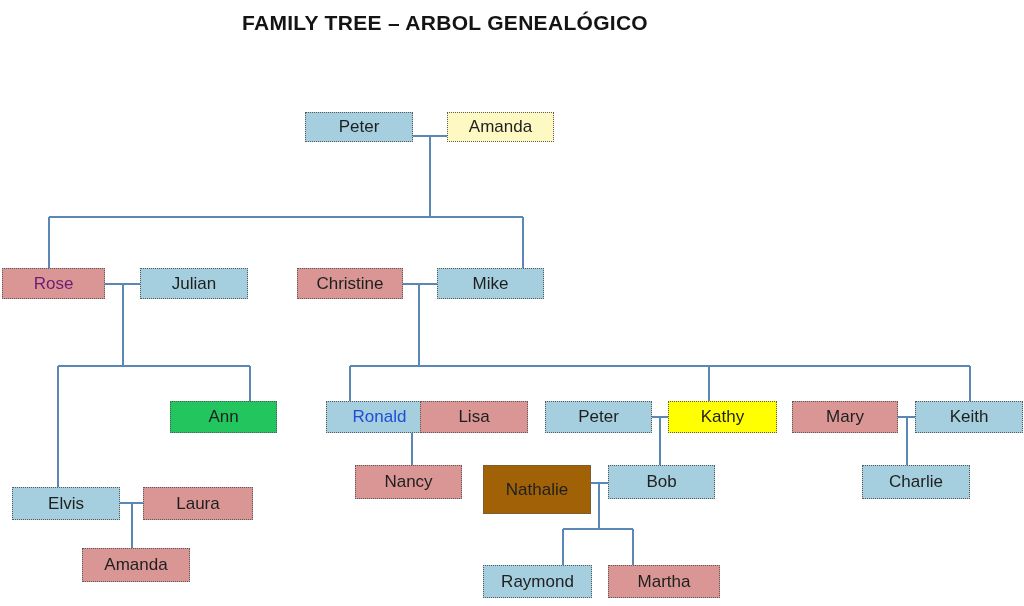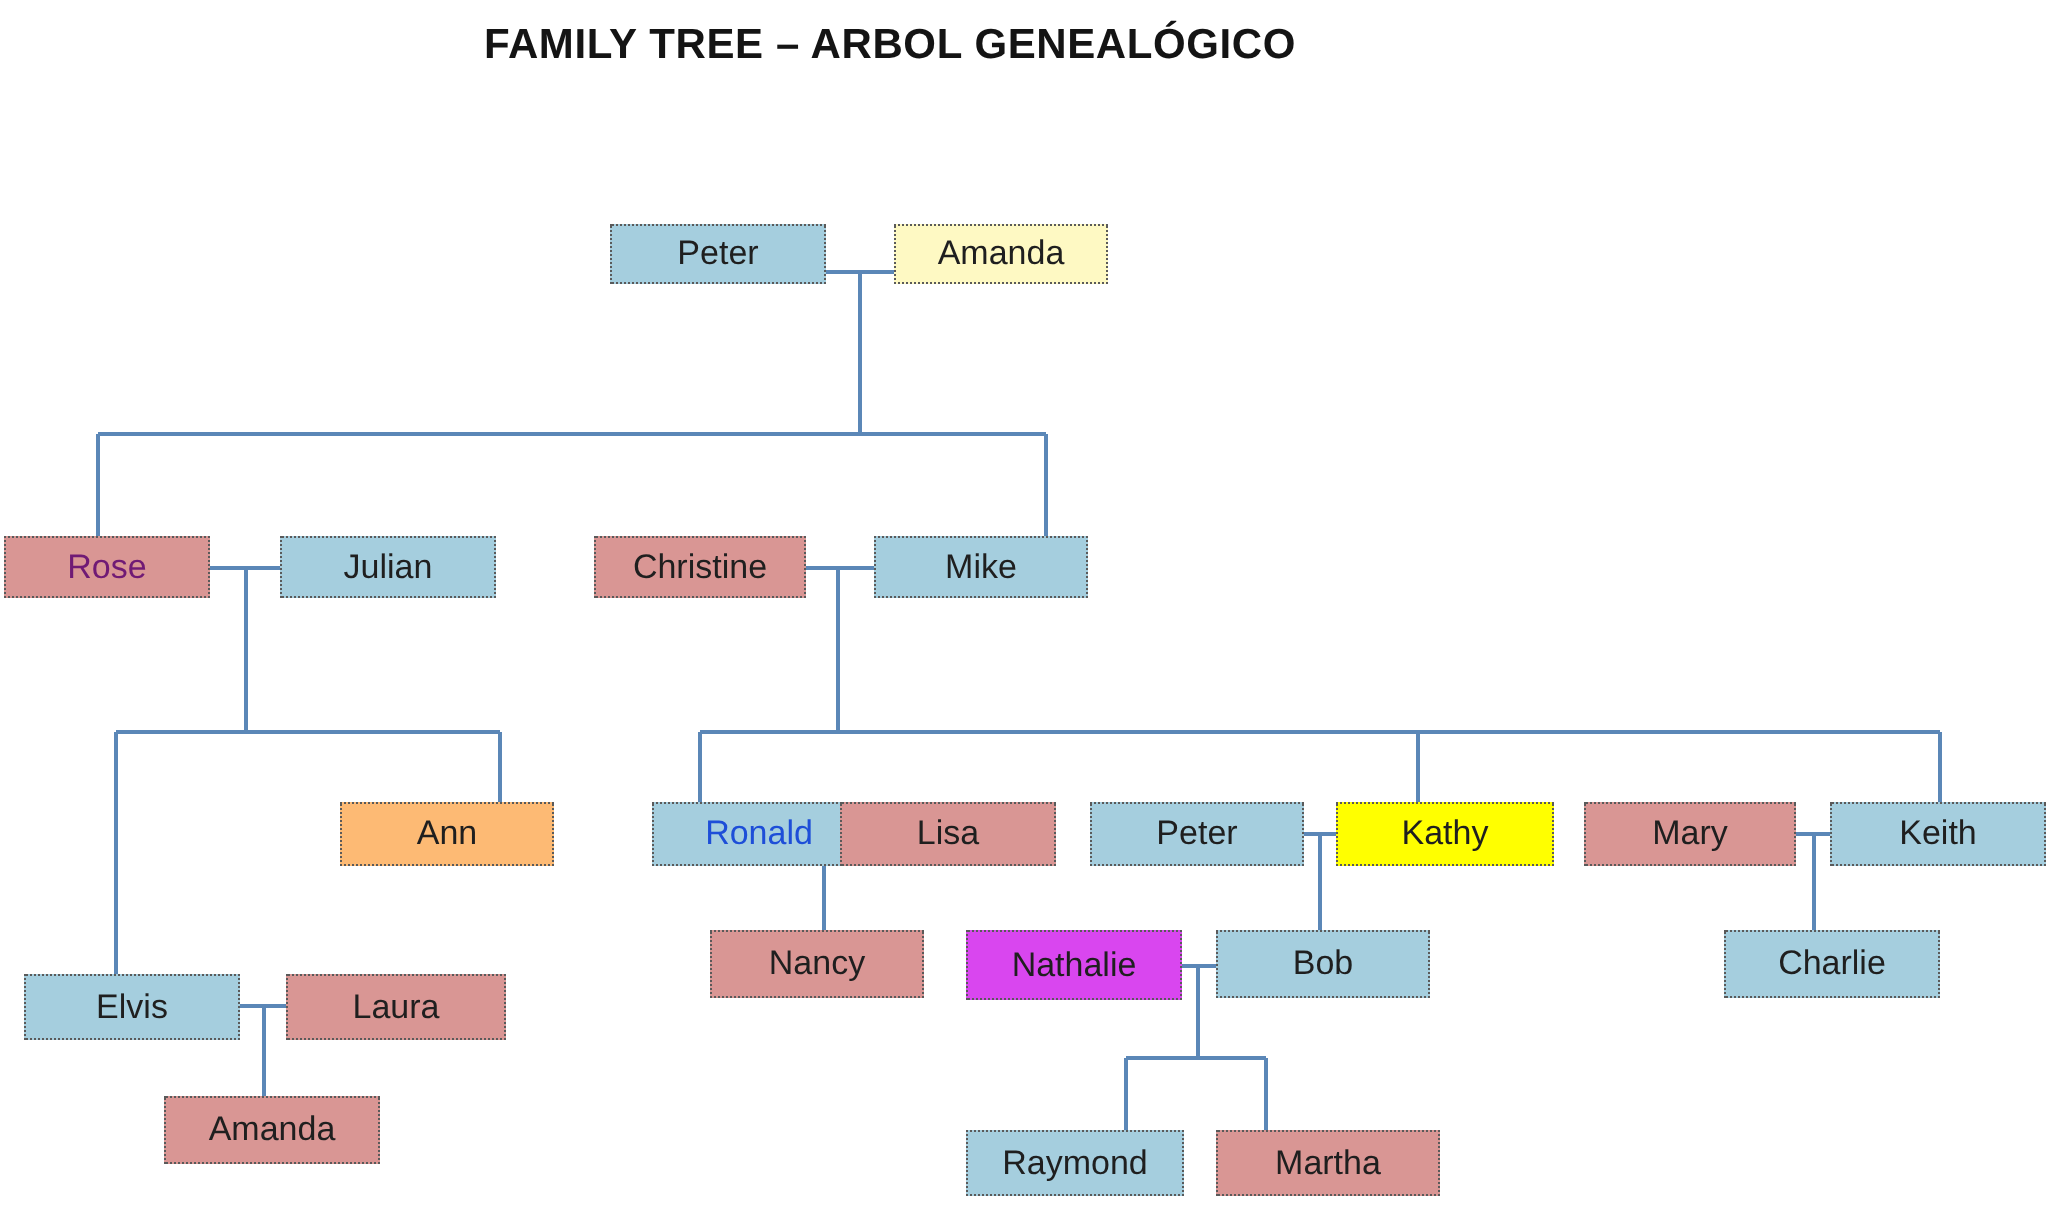--- a/index.html
+++ b/index.html
@@ -84,7 +84,7 @@
       <div class="node" style="left: 140px; top: 268px; width: 108px; height: 31px; background: rgb(165, 206, 222); border-color: rgb(90, 90, 90); color: rgb(31, 31, 31);">Julian</div>
       <div class="node" style="left: 297px; top: 268px; width: 106px; height: 31px; background: rgb(217, 150, 148); border-color: rgb(90, 90, 90); color: rgb(31, 31, 31);">Christine</div>
       <div class="node" style="left: 437px; top: 268px; width: 107px; height: 31px; background: rgb(165, 206, 222); border-color: rgb(90, 90, 90); color: rgb(31, 31, 31);">Mike</div>
-      <div class="node" style="left: 170px; top: 401px; width: 107px; height: 32px; background: #fdba74; border-color: rgb(90, 90, 90); color: rgb(31, 31, 31);">Ann</div>
+      <div class="node" style="left: 170px; top: 401px; width: 107px; height: 32px; background: #22c55e; border-color: rgb(90, 90, 90); color: rgb(31, 31, 31);">Ann</div>
       <div class="node" style="left: 295px; top: 401px; width: 107px; height: 32px; background: rgb(165, 206, 222); border-color: rgb(90, 90, 90); color: #1d4ed8; margin-left: 31px;">Ronald</div>
       <div class="node" style="left: 420px; top: 401px; width: 108px; height: 32px; background: rgb(217, 150, 148); border-color: rgb(90, 90, 90); color: rgb(31, 31, 31);">Lisa</div>
       <div class="node" style="left: 545px; top: 401px; width: 107px; height: 32px; background: rgb(165, 206, 222); border-color: rgb(90, 90, 90); color: rgb(31, 31, 31);">Peter</div>

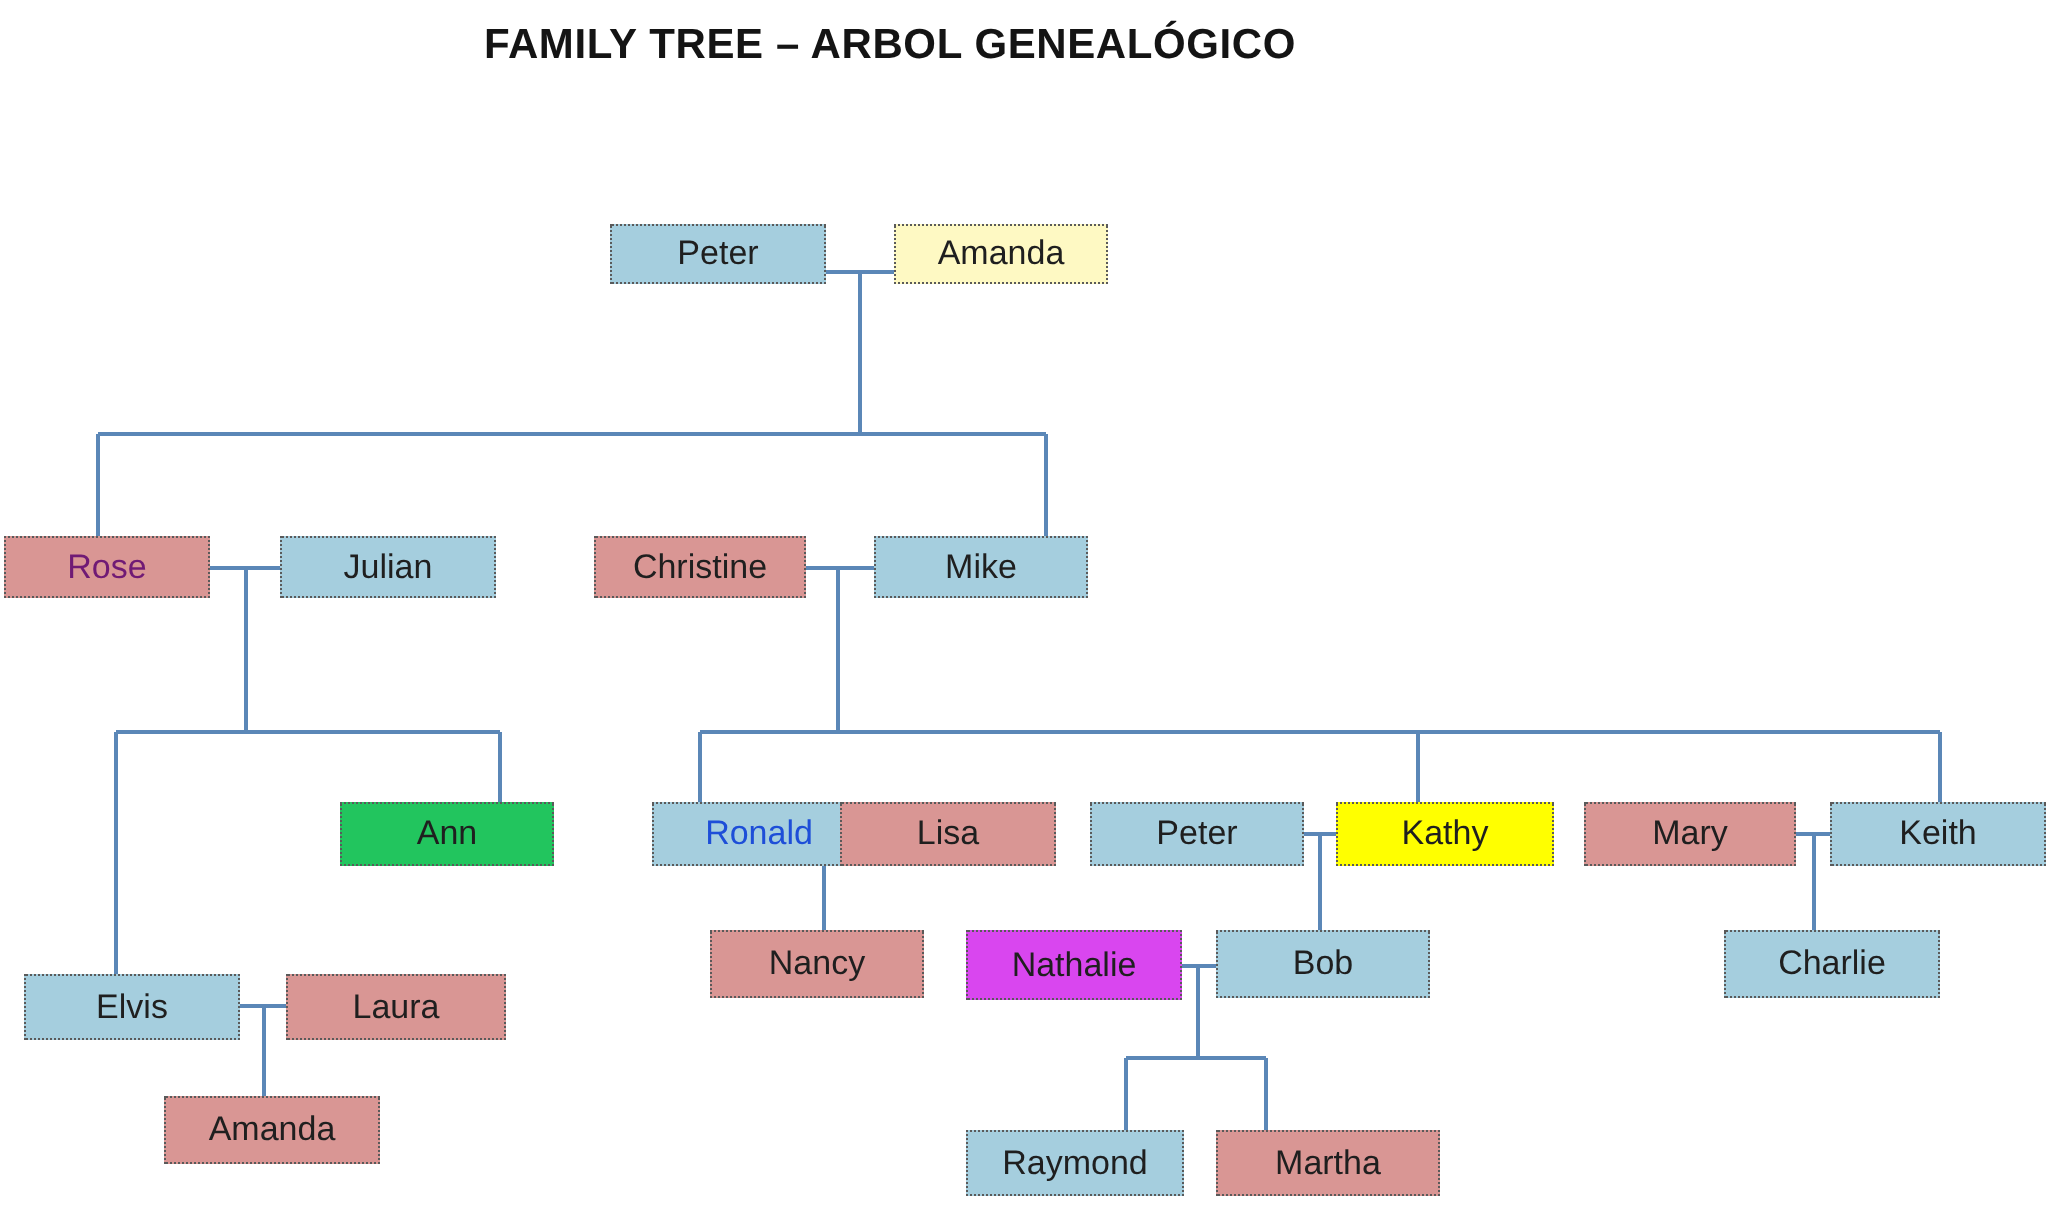--- a/index.html
+++ b/index.html
@@ -92,7 +92,7 @@
       <div class="node" style="left: 792px; top: 401px; width: 106px; height: 32px; background: rgb(217, 150, 148); border-color: rgb(90, 90, 90); color: rgb(31, 31, 31);">Mary</div>
       <div class="node" style="left: 915px; top: 401px; width: 108px; height: 32px; background: rgb(165, 206, 222); border-color: rgb(90, 90, 90); color: rgb(31, 31, 31);">Keith</div>
       <div class="node" style="left: 355px; top: 465px; width: 107px; height: 34px; background: rgb(217, 150, 148); border-color: rgb(90, 90, 90); color: rgb(31, 31, 31);">Nancy</div>
-      <div class="node" style="left: 483px; top: 465px; width: 108px; height: 35px; background: #d946ef; border-color: rgb(90, 90, 90); color: rgb(31, 31, 31);">Nathalie</div>
+      <div class="node" style="left: 483px; top: 465px; width: 108px; height: 49px; background: #a16207; border-color: rgb(90, 90, 90); color: rgb(31, 31, 31);">Nathalie</div>
       <div class="node" style="left: 608px; top: 465px; width: 107px; height: 34px; background: rgb(165, 206, 222); border-color: rgb(90, 90, 90); color: rgb(31, 31, 31);">Bob</div>
       <div class="node" style="left: 862px; top: 465px; width: 108px; height: 34px; background: rgb(165, 206, 222); border-color: rgb(90, 90, 90); color: rgb(31, 31, 31);">Charlie</div>
       <div class="node" style="left: 12px; top: 487px; width: 108px; height: 33px; background: rgb(165, 206, 222); border-color: rgb(90, 90, 90); color: rgb(31, 31, 31);">Elvis</div>

